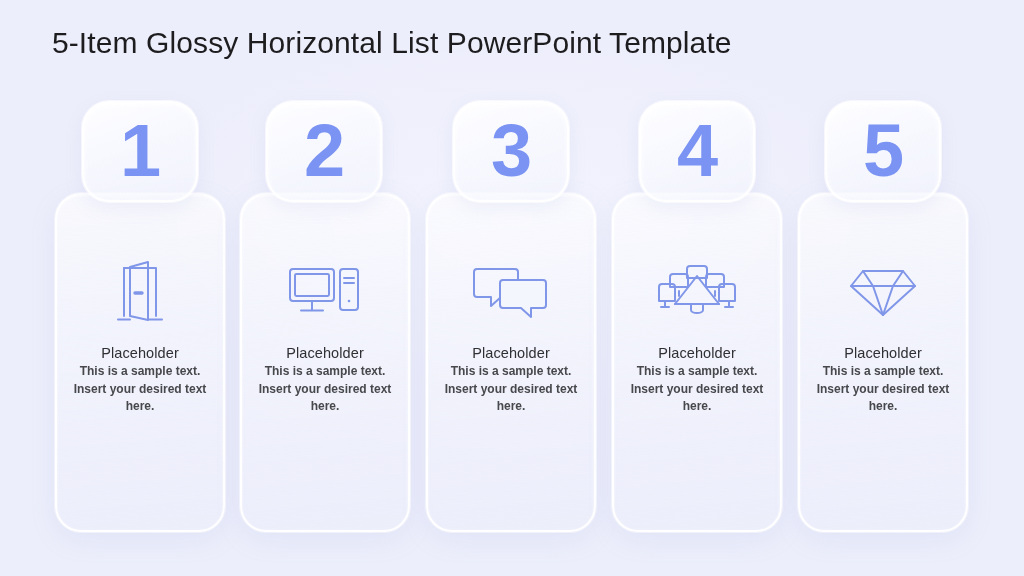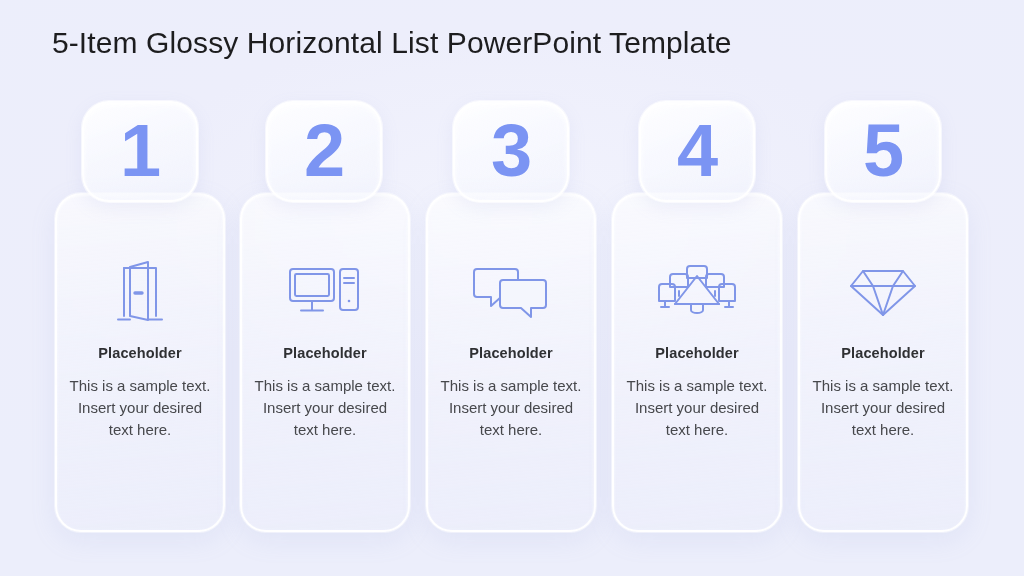--- a/index.html
+++ b/index.html
@@ -150,10 +150,10 @@
 
   .ph-title {
     font-size: 14.5px;
-    font-weight: 700;
+    font-weight: 400;
     color: #2f3033;
     letter-spacing: 0.1px;
-    margin-bottom: 14px;
+    margin-bottom: 2px;
   }
 
   .ph-body {

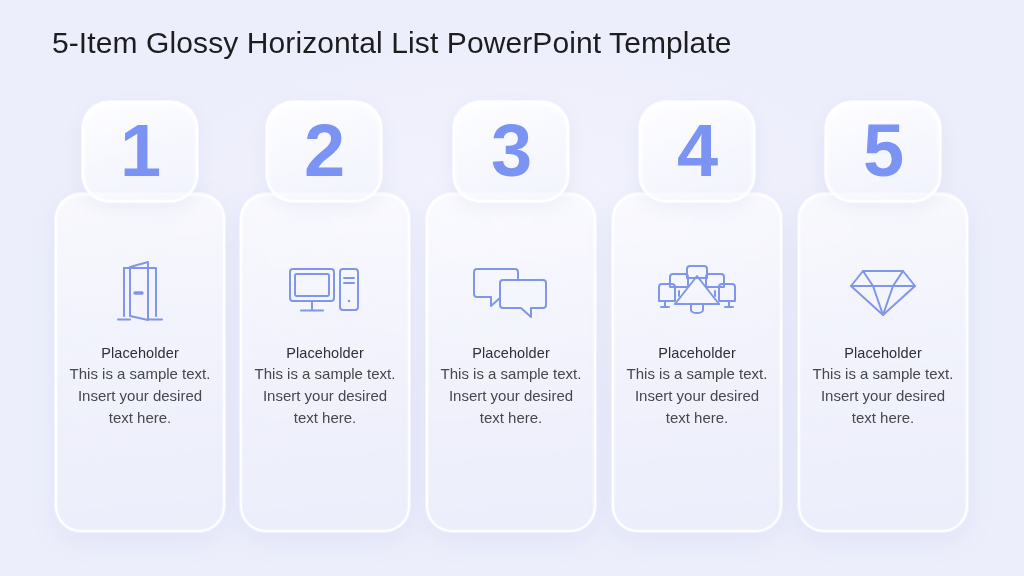--- a/index.html
+++ b/index.html
@@ -157,8 +157,8 @@
   }
 
   .ph-body {
-    font-size: 15px;
-    font-weight: 400;
+    font-size: 12px;
+    font-weight: 700;
     color: #47484c;
     line-height: 1.47;
     padding: 0 10px;

